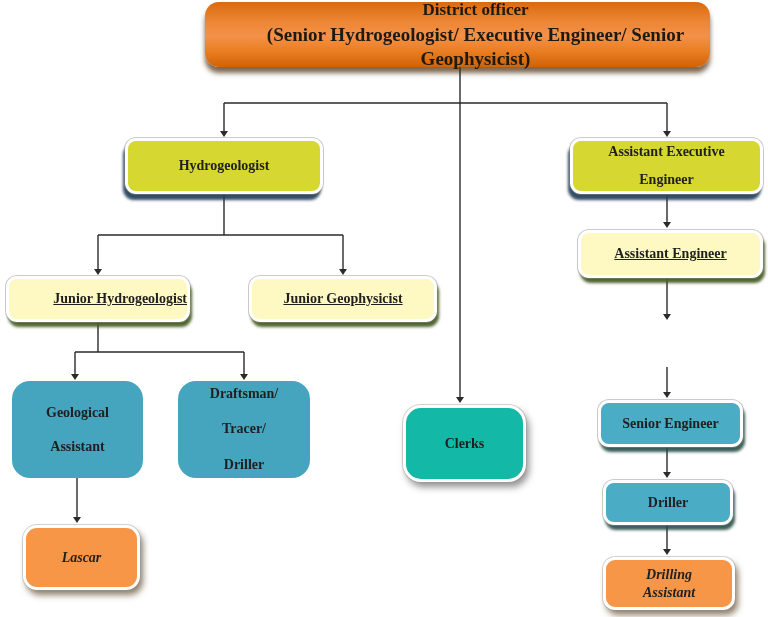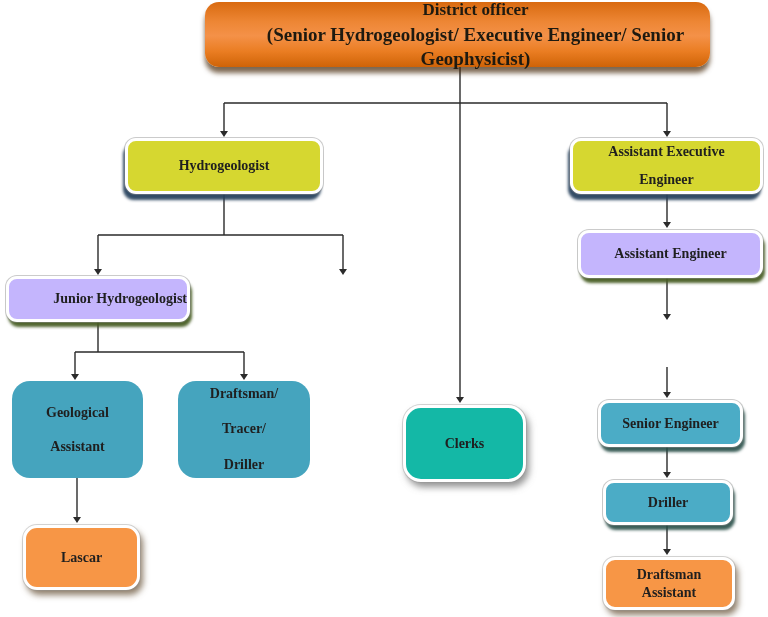--- a/index.html
+++ b/index.html
@@ -27,8 +27,8 @@
   .bordered{border:3px solid #ffffff;border-radius:11px;}
   .yellow{background:#d6d730;
     box-shadow:0 0 0 1px rgba(140,140,140,.45), -2px 6px 3px rgba(40,66,94,.95);}
-  .green{background:#c4b5fd;
-    box-shadow:0 0 0 1px rgba(140,140,140,.45), 2px 5px 3px rgba(72,94,36,.95);}
+  .green{background:#fef9c3;
+    box-shadow:0 0 0 1px rgba(140,140,140,.45), 2px 5px 3px rgba(72,94,36,.95);text-decoration:underline;}
   .tealb{background:#4bacc6;
     box-shadow:0 0 0 1px rgba(140,140,140,.45), 2px 5px 3px rgba(38,76,70,.9);}
   .red{background:#14b8a6;border-radius:18px;

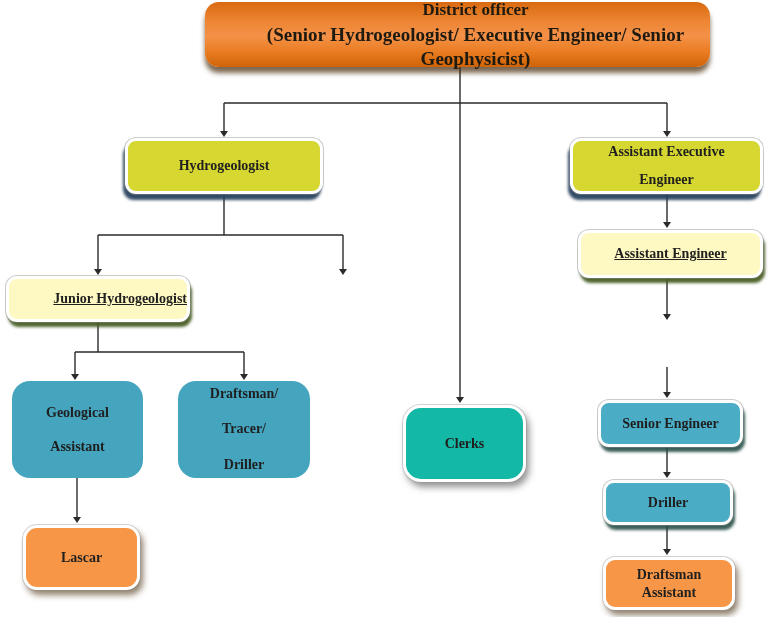--- a/index.html
+++ b/index.html
@@ -94,6 +94,9 @@
     <span>Junior Hydrogeologist</span>
   </div>
 
+  <div class="node bordered green" style="left:249px;top:276px;width:188px;height:46px;">
+    <span>Junior Geophysicist</span>
+  </div>
 
 
   <div class="node tealflat twolines-wide" style="left:12px;top:381px;width:131px;height:97px;text-align:right;">

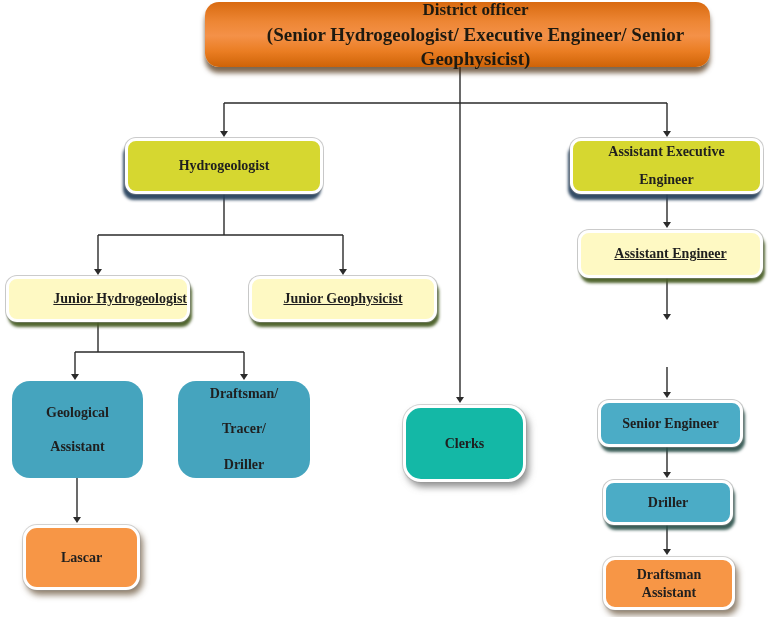--- a/index.html
+++ b/index.html
@@ -34,7 +34,7 @@
   .red{background:#14b8a6;border-radius:18px;
     box-shadow:0 0 0 1px rgba(150,150,150,.4), 3px 5px 7px rgba(110,110,110,.75);}
   .orange{background:#f79646;border-radius:14px;
-    box-shadow:0 0 0 1px rgba(150,150,150,.4), 3px 5px 6px rgba(115,95,70,.8);}
+    box-shadow:0 0 0 1px rgba(150,150,150,.4), 3px 5px 6px rgba(115,95,70,.8);font-style:italic;}
   
   .tealflat{background:#45a4be;border-radius:18px;}
   .twolines-wide span:first-child{margin-bottom:17px;}

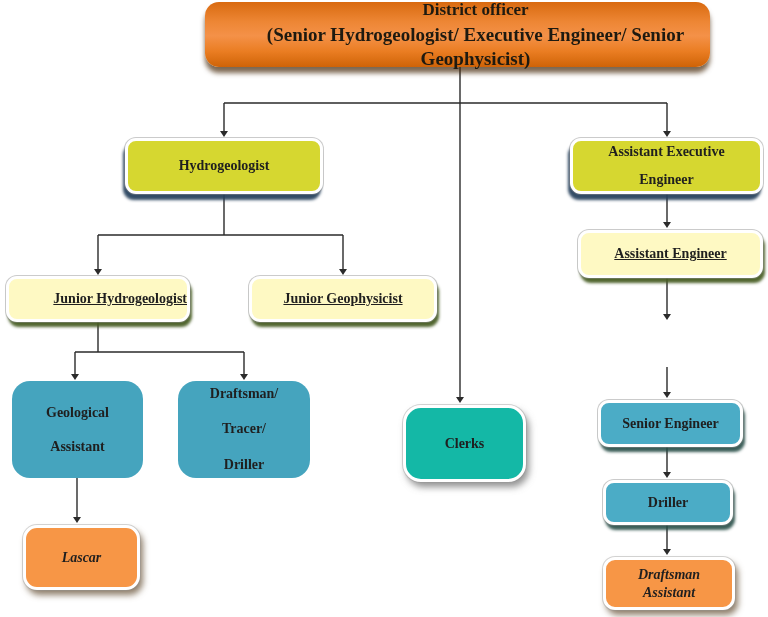--- a/index.html
+++ b/index.html
@@ -127,7 +127,7 @@
   </div>
 
   <div class="node orange" style="left:603px;top:557px;width:132px;height:53px;border:3px solid #fff;border-radius:12px;">
-    <span>Draftsman</span>
+    <span>Drilling</span>
     <span>Assistant</span>
   </div>
 

